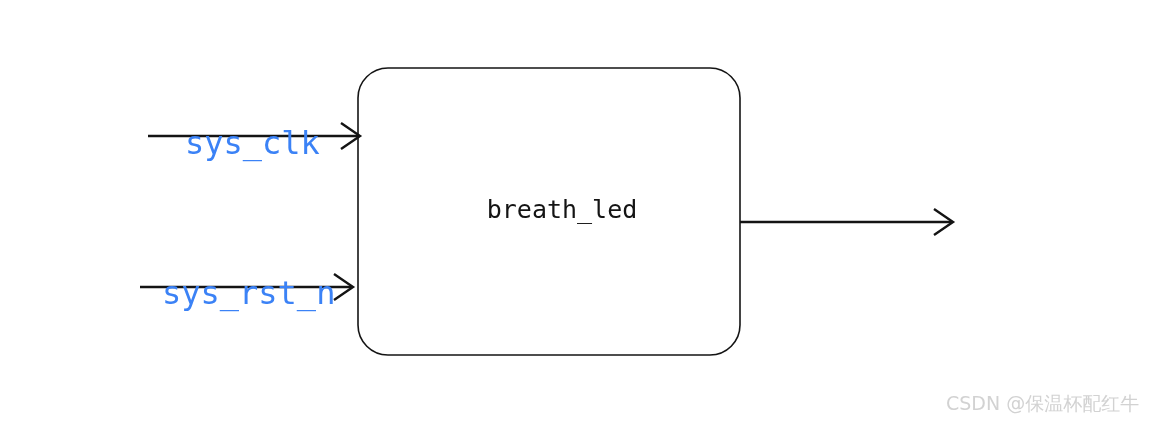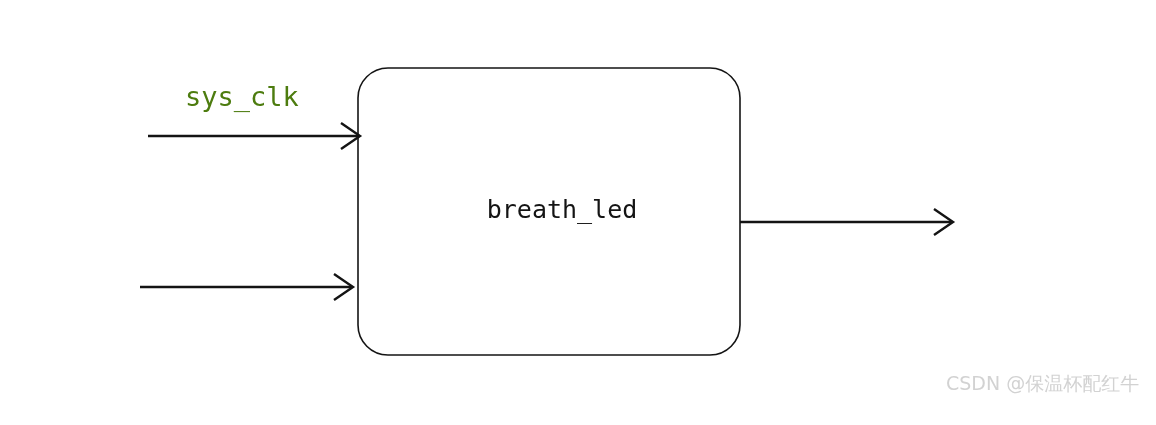--- a/index.html
+++ b/index.html
@@ -27,11 +27,12 @@
   .sig-label {
     position: absolute;
     font-family: "DejaVu Sans Mono", "Liberation Mono", monospace;
-    font-size: 27px;
+    font-size: 32px;
     line-height: 1;
-    color: #4d7c0f;
+    color: #3b82f6;
     white-space: nowrap;
     letter-spacing: 0px;
+    margin-top: 44px;
   }
   #label-sys-clk   { left: 185px; top: 83px; }
   #label-sys-rst-n { left: 162px; top: 233px; }

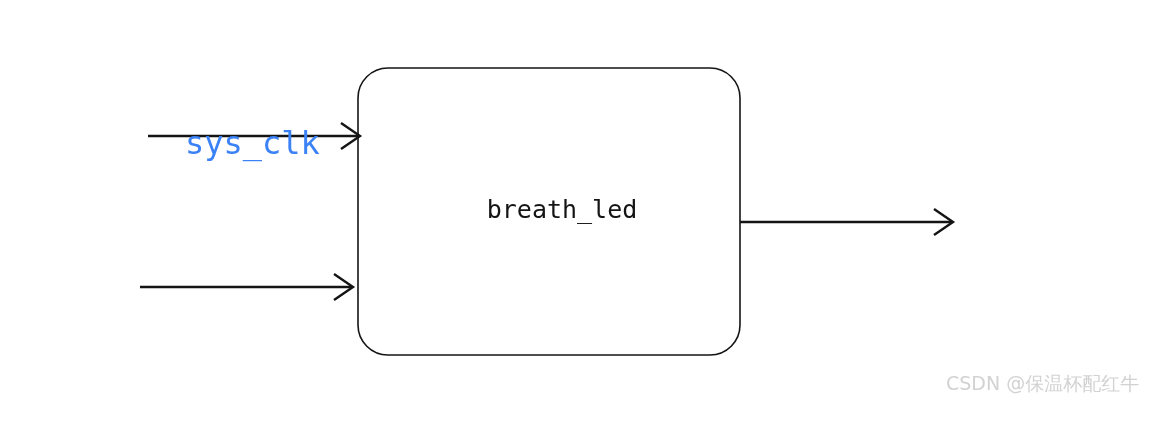--- a/index.html
+++ b/index.html
@@ -88,6 +88,7 @@
 
   <div class="sig-label" id="label-sys-clk">sys_clk</div>
 
+  <div class="sig-label" id="label-sys-rst-n">sys_rst_n</div>
 
 
   <div id="label-module-name">breath_led</div>

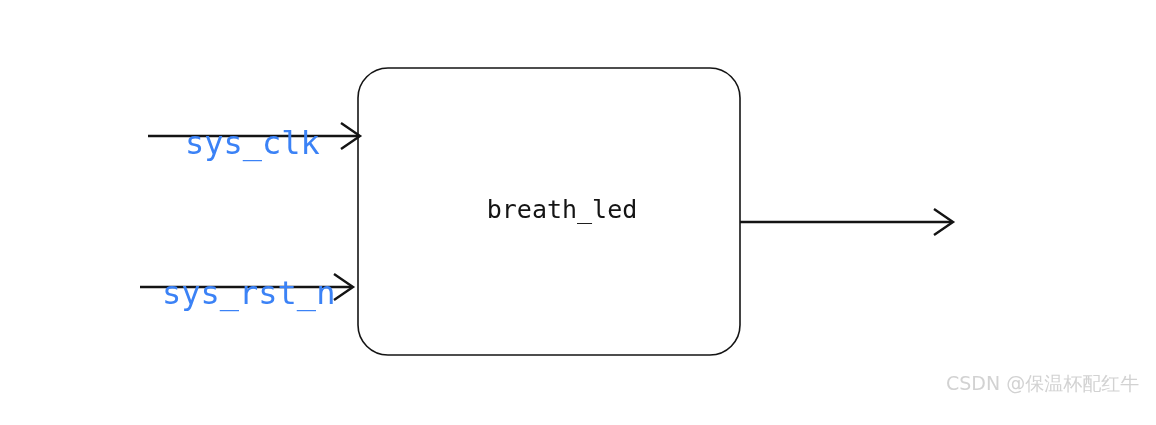--- a/index.html
+++ b/index.html
@@ -52,7 +52,7 @@
   #watermark {
     position: absolute;
     left: 946px;
-    top: 372px;
+    top: 392px;
     font-family: "DejaVu Sans", "Liberation Sans", sans-serif;
     font-size: 19px;
     line-height: 1.2;

